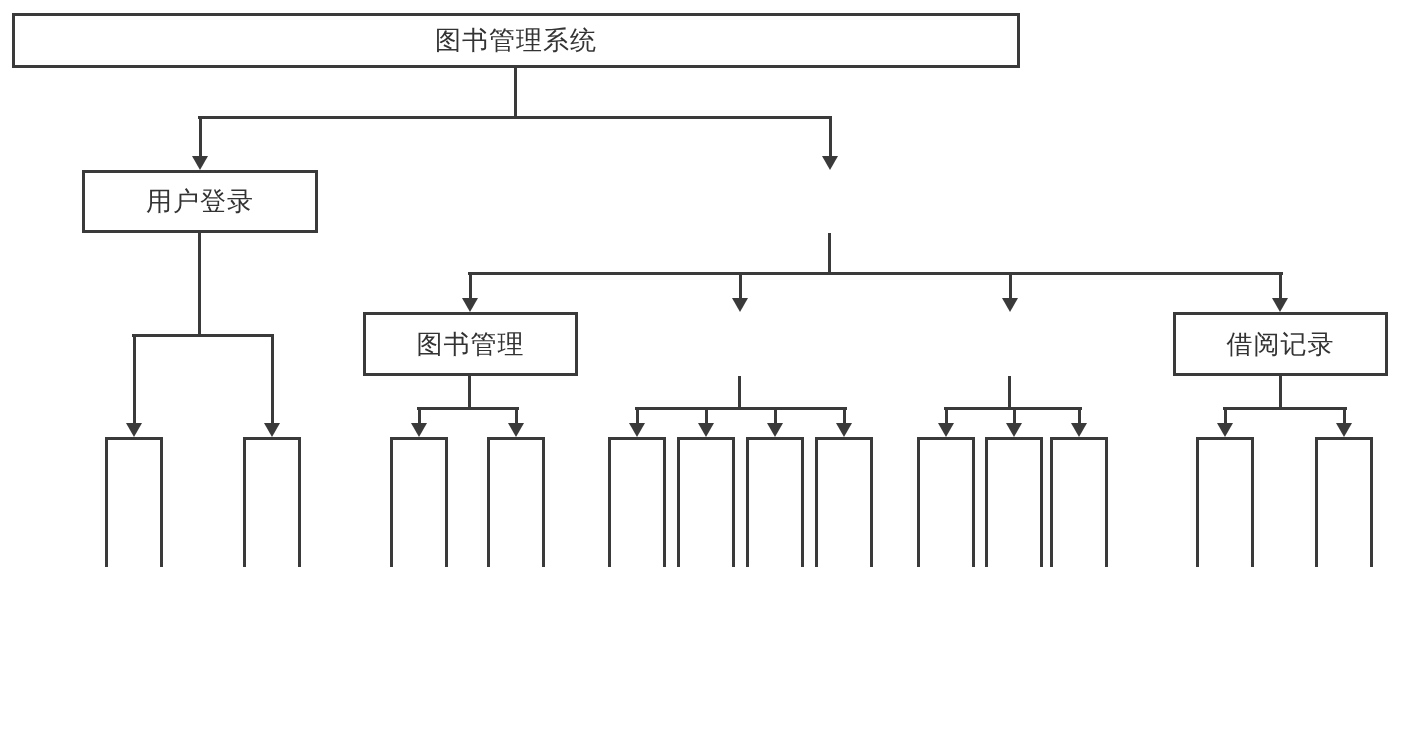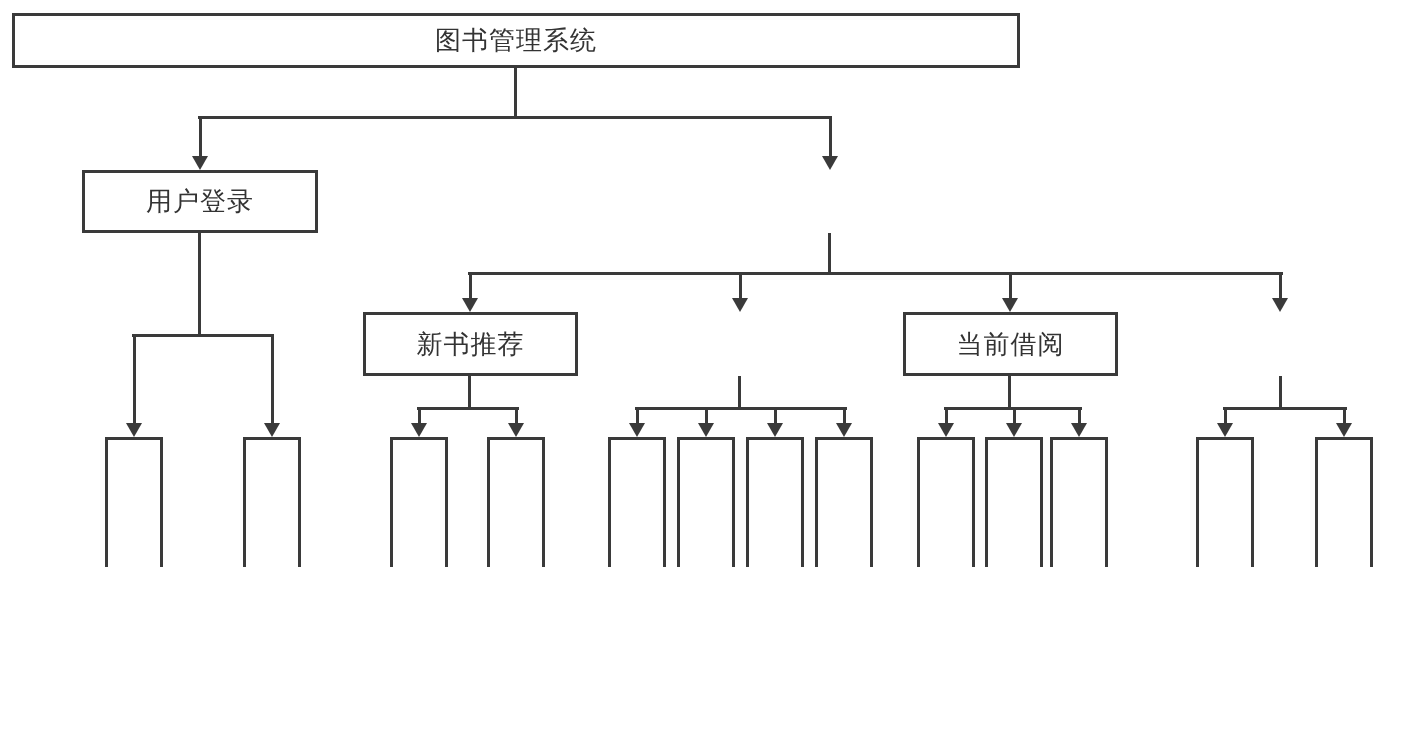--- a/index.html
+++ b/index.html
@@ -91,7 +91,7 @@
   <div class="arrow" style="left:1272px;top:272px;height:40px"></div>
 
   <div class="box l3" style="left:363px">
-    <span>新书推荐</span>
+    <span>图书管理</span>
   </div>
   <div class="box l3" style="left:903px">
     <span>当前借阅</span>

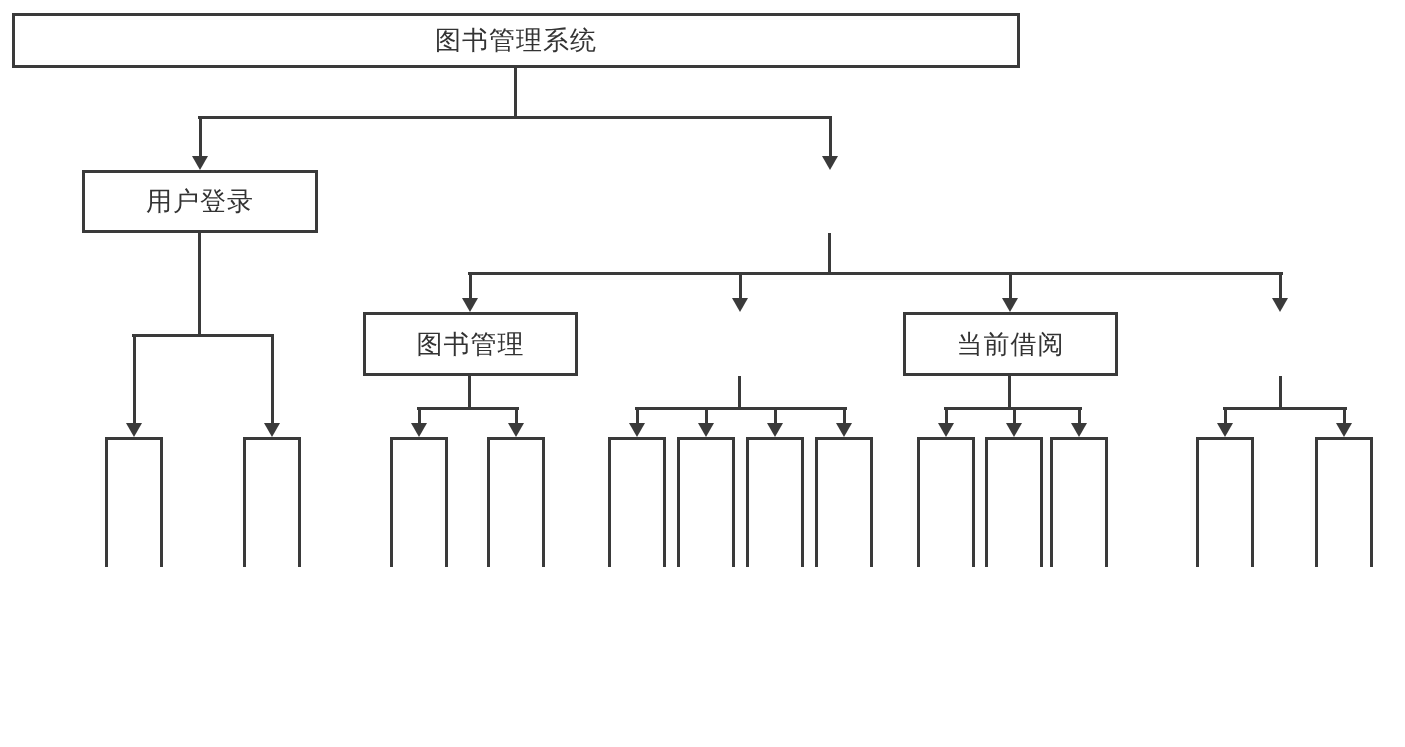--- a/index.html
+++ b/index.html
@@ -93,9 +93,6 @@
   <div class="box l3" style="left:363px">
     <span>图书管理</span>
   </div>
-  <div class="box l3" style="left:903px">
-    <span>当前借阅</span>
-  </div>
 
   <div class="vline" style="left:468px;top:376px;height:34px"></div>
   <div class="hline" style="left:417px;top:407px;width:102px"></div>

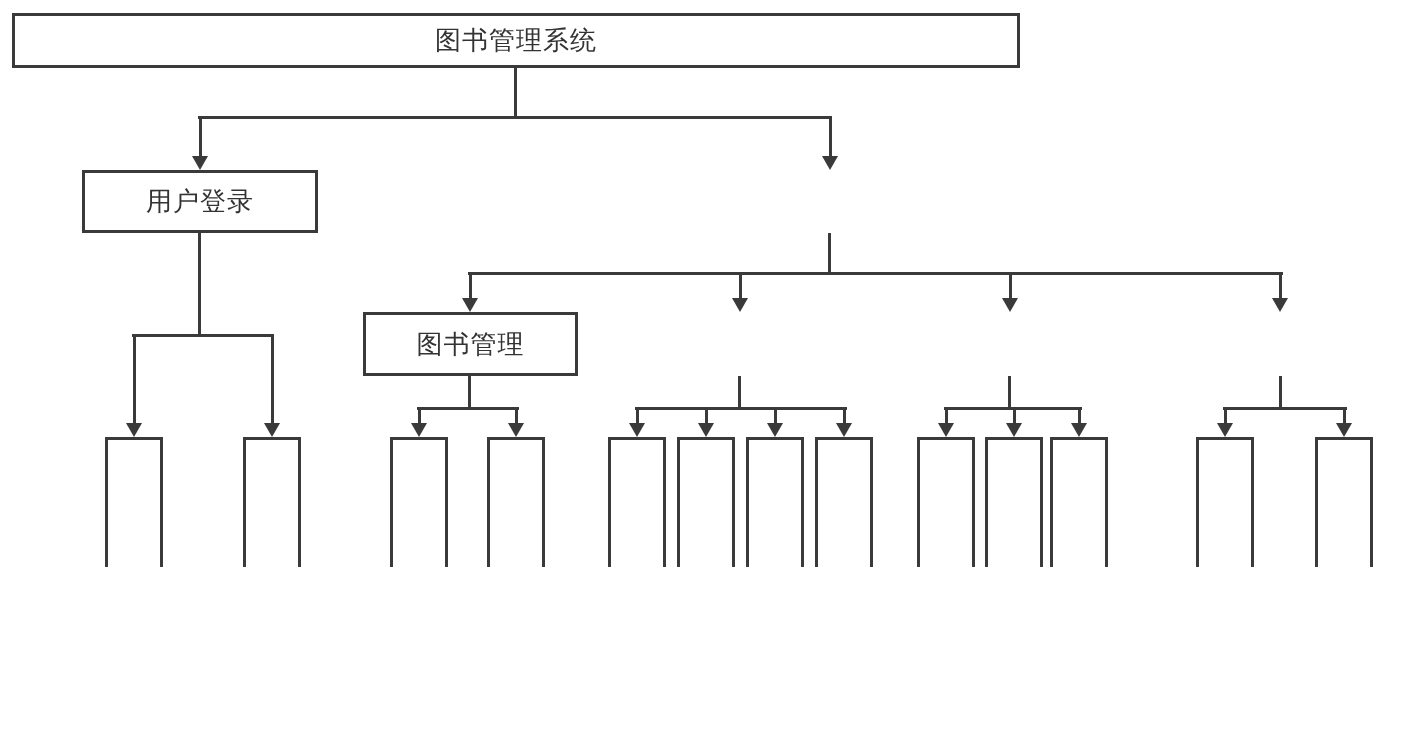--- a/index.html
+++ b/index.html
@@ -93,6 +93,9 @@
   <div class="box l3" style="left:363px">
     <span>图书管理</span>
   </div>
+  <div class="box l3" style="left:1173px">
+    <span>借阅记录</span>
+  </div>
 
   <div class="vline" style="left:468px;top:376px;height:34px"></div>
   <div class="hline" style="left:417px;top:407px;width:102px"></div>

